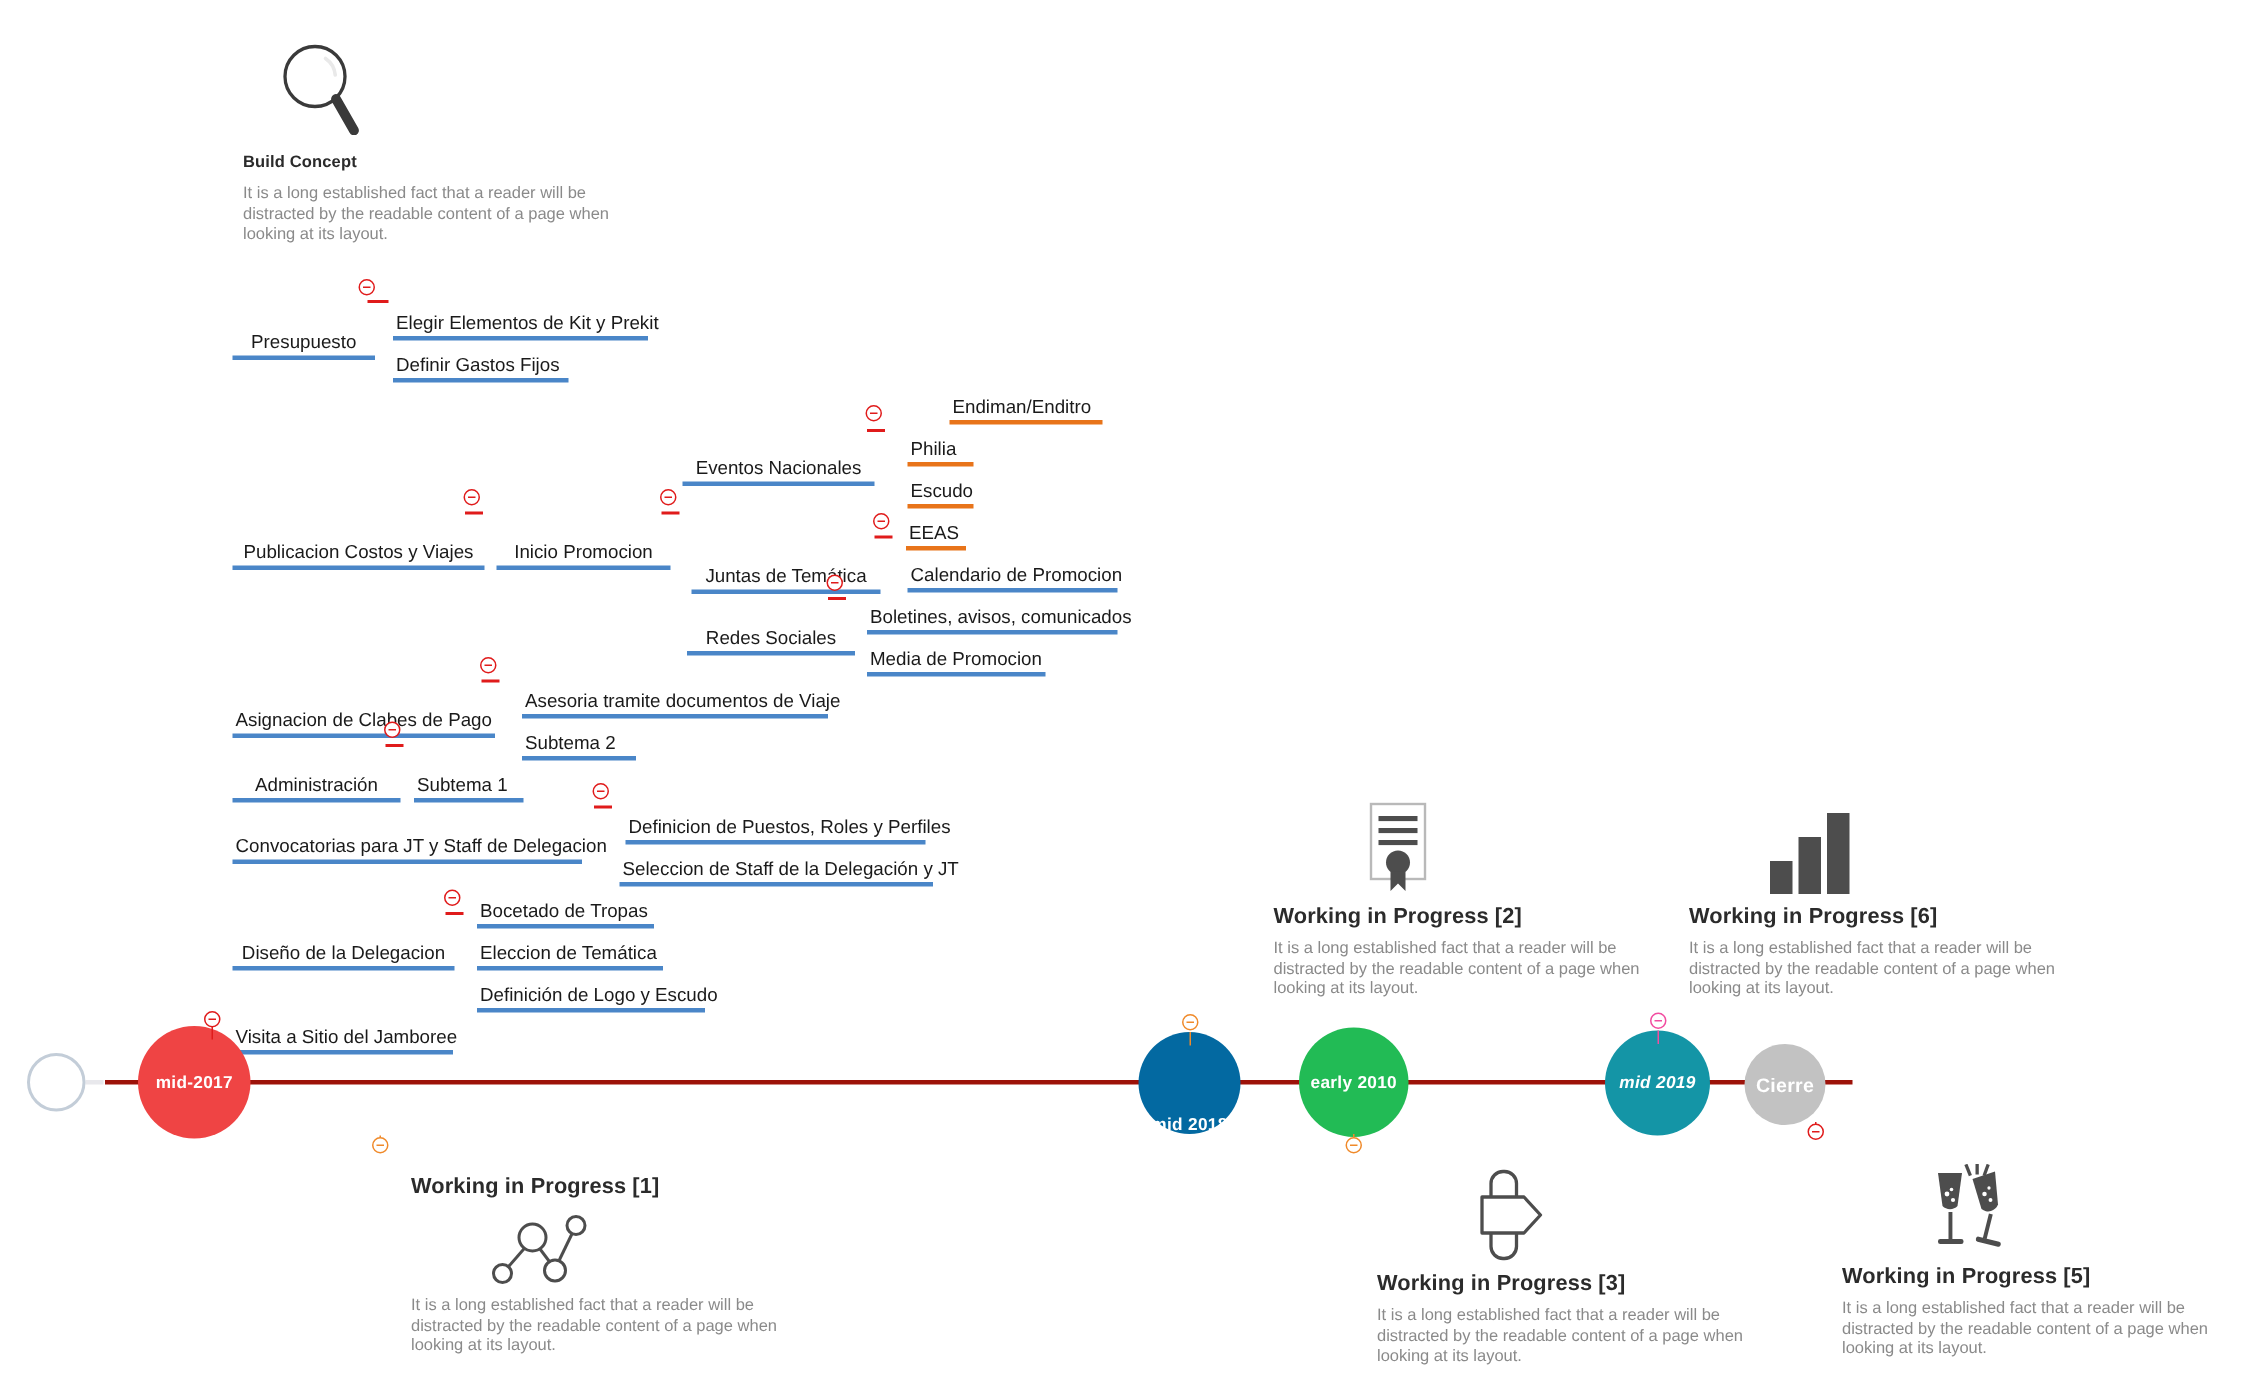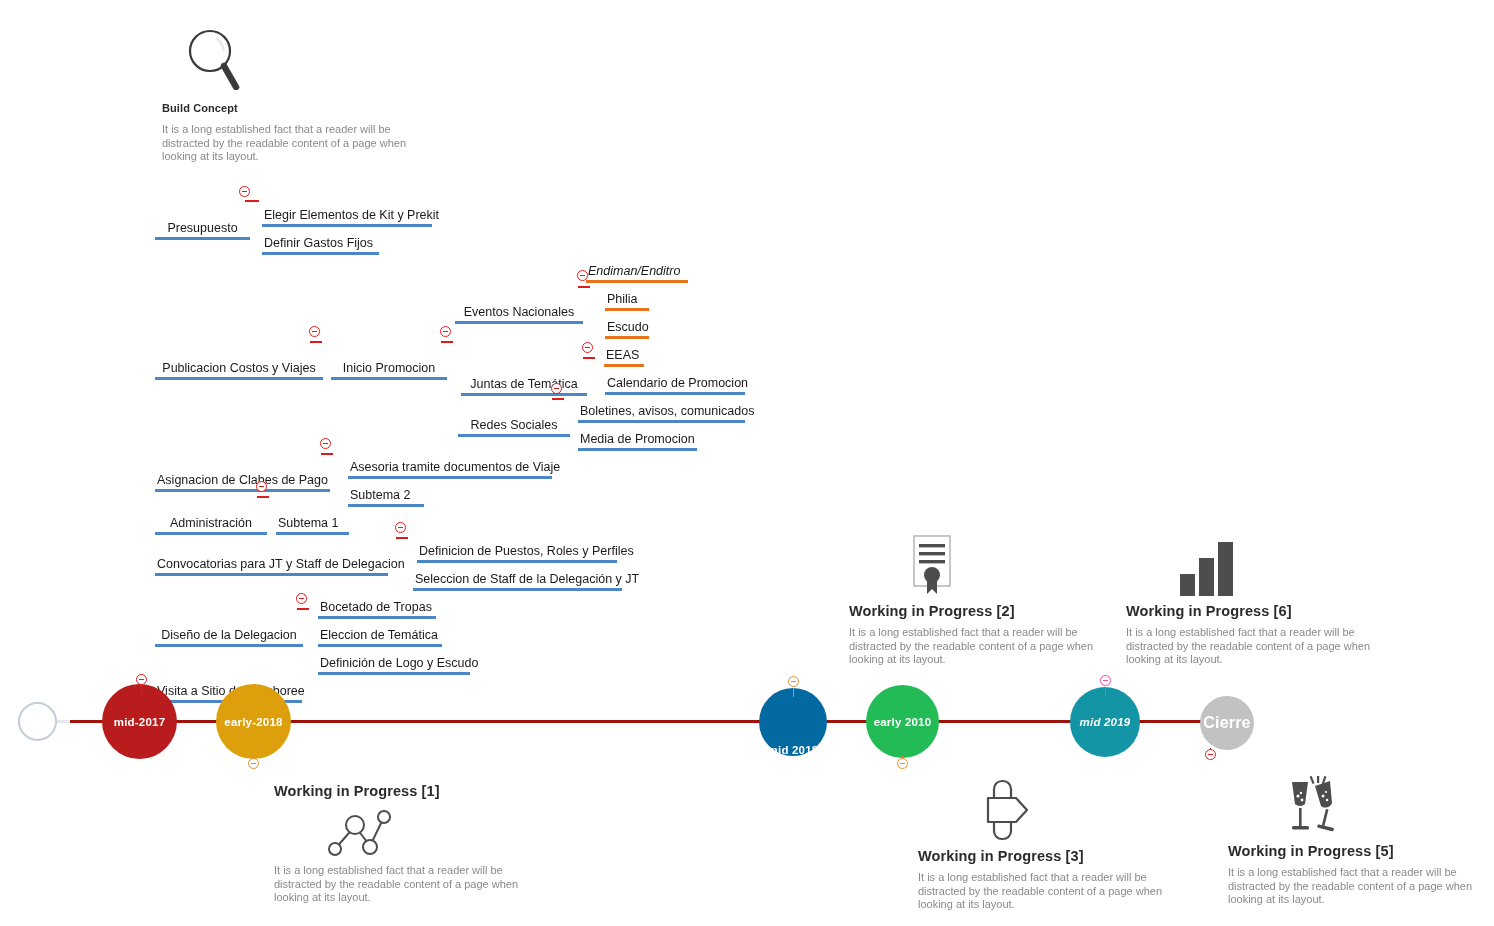--- a/index.html
+++ b/index.html
@@ -100,7 +100,7 @@
     <span class="bbar"></span>
   </div>
 
-  <div class="branch orange" style="left:586px;top:228px;width:102px;font-style:italic;">
+  <div class="branch orange" style="left:633px;top:228px;width:102px;">
     <span class="blabel">Endiman/Enditro</span>
     <span class="bbar"></span>
   </div>

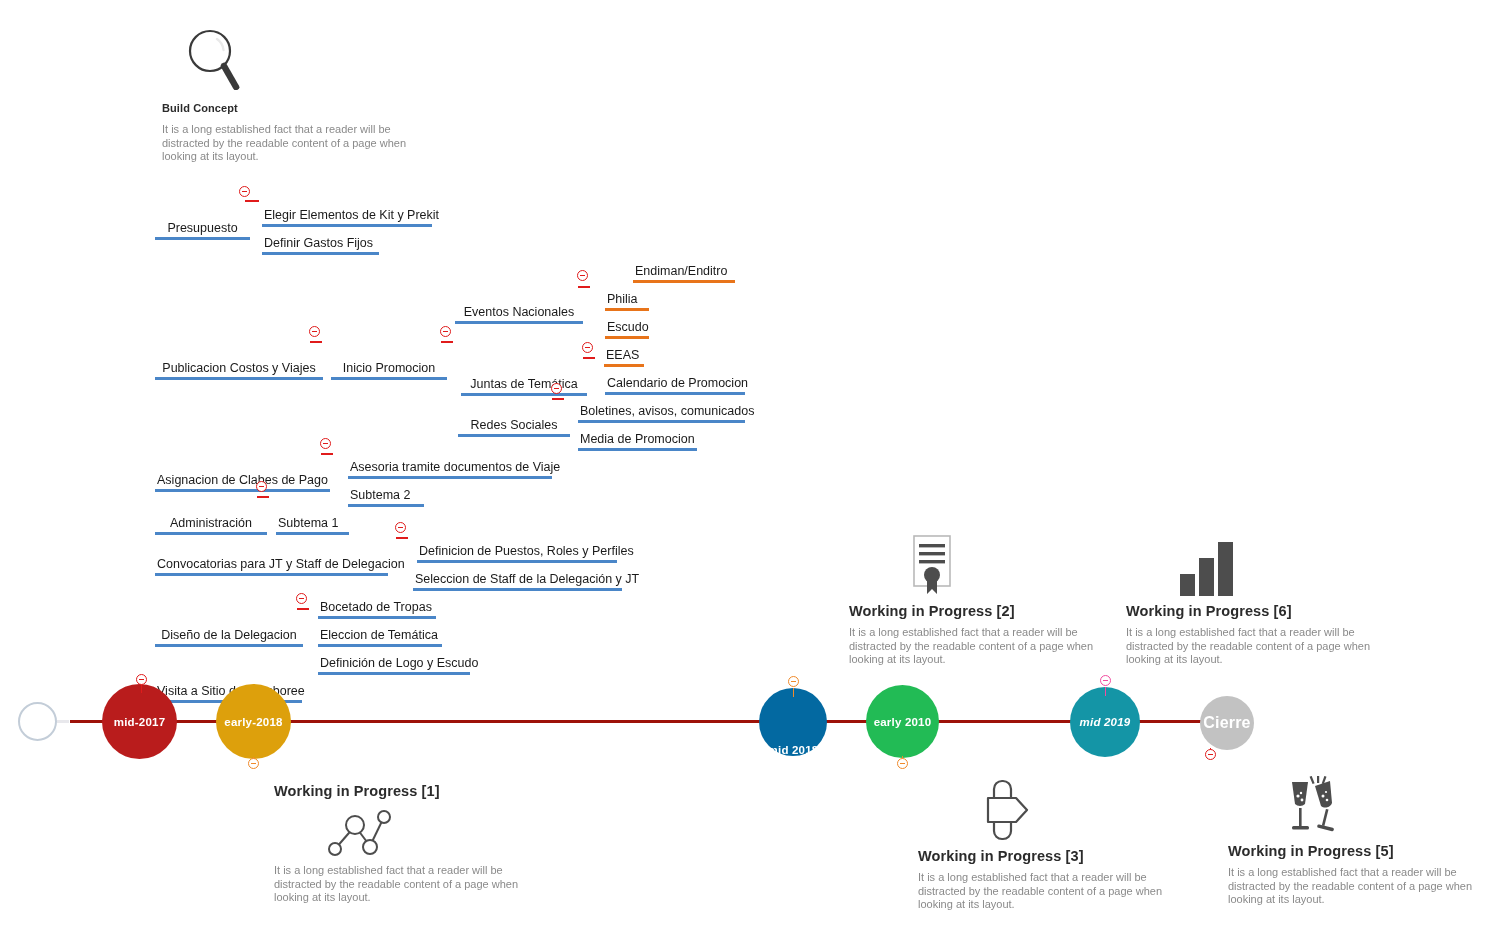--- a/index.html
+++ b/index.html
@@ -244,7 +244,7 @@
     <span></span>
   </div>
 
-  <div class="tl-node" style="left:102px;top:684px;width:75px;height:75px;background:#b91c1c;">
+  <div class="tl-node" style="left:92px;top:684px;width:75px;height:75px;background:#ef4444;">
     <span>mid-2017</span>
   </div>
   <div class="htick" style="left:141px;top:684px;height:9px;"></div>

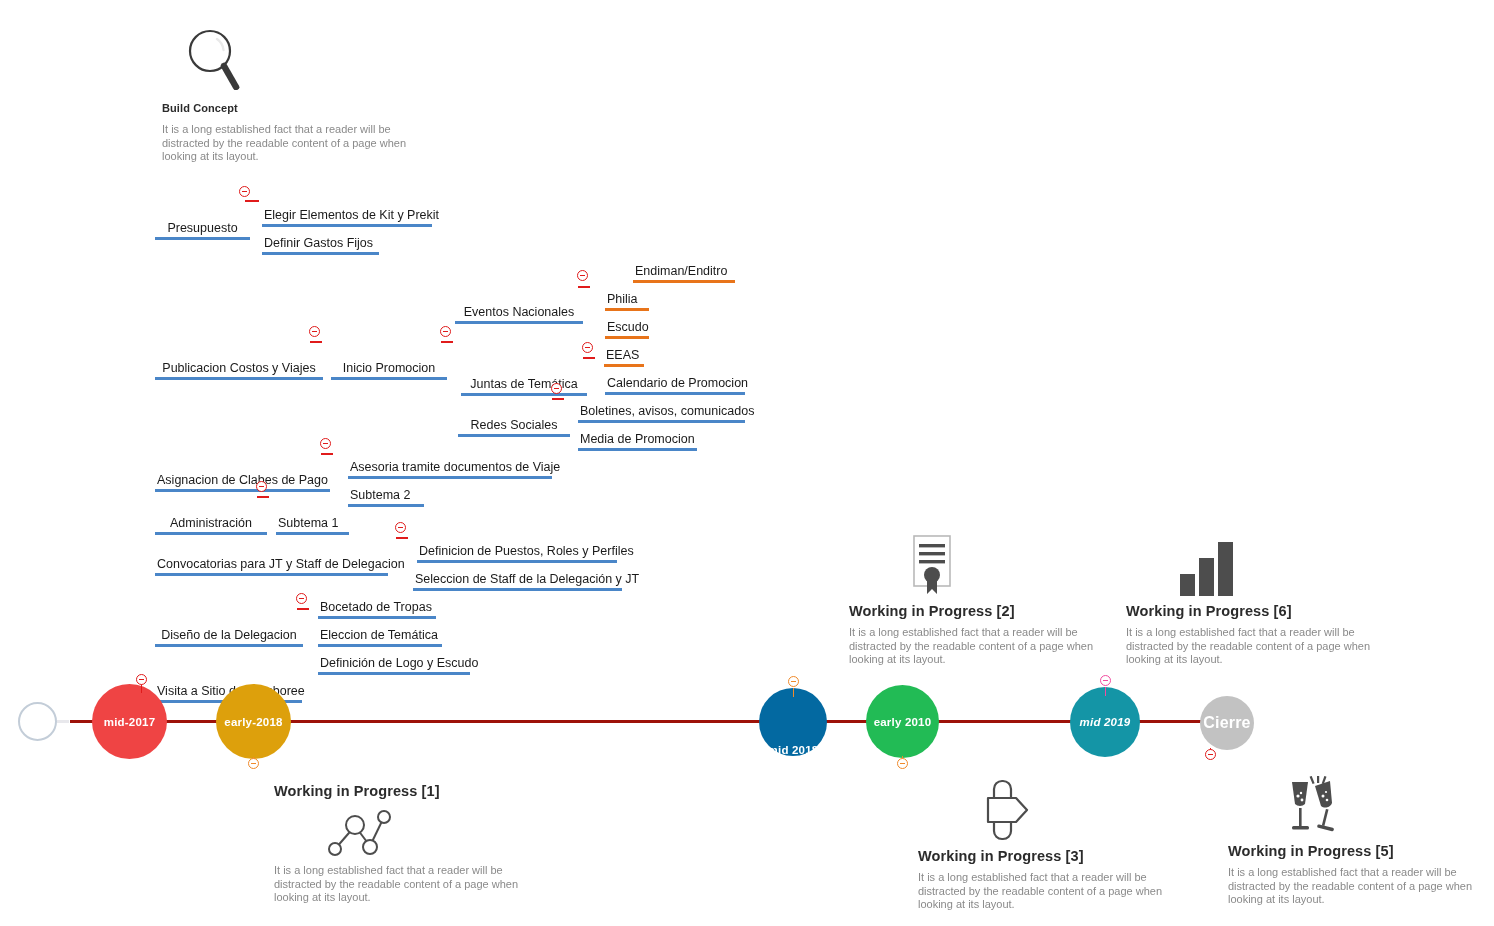--- a/index.html
+++ b/index.html
@@ -250,9 +250,6 @@
   <div class="htick" style="left:141px;top:684px;height:9px;"></div>
   <div class="handle" style="left:136px;top:674px;"></div>
 
-  <div class="tl-node" style="left:216px;top:684px;width:75px;height:75px;background:#dda00c;">
-    <span>early-2018</span>
-  </div>
   <div class="htick orange" style="left:253px;top:757px;height:9px;"></div>
   <div class="handle orange" style="left:248px;top:758px;"></div>
 

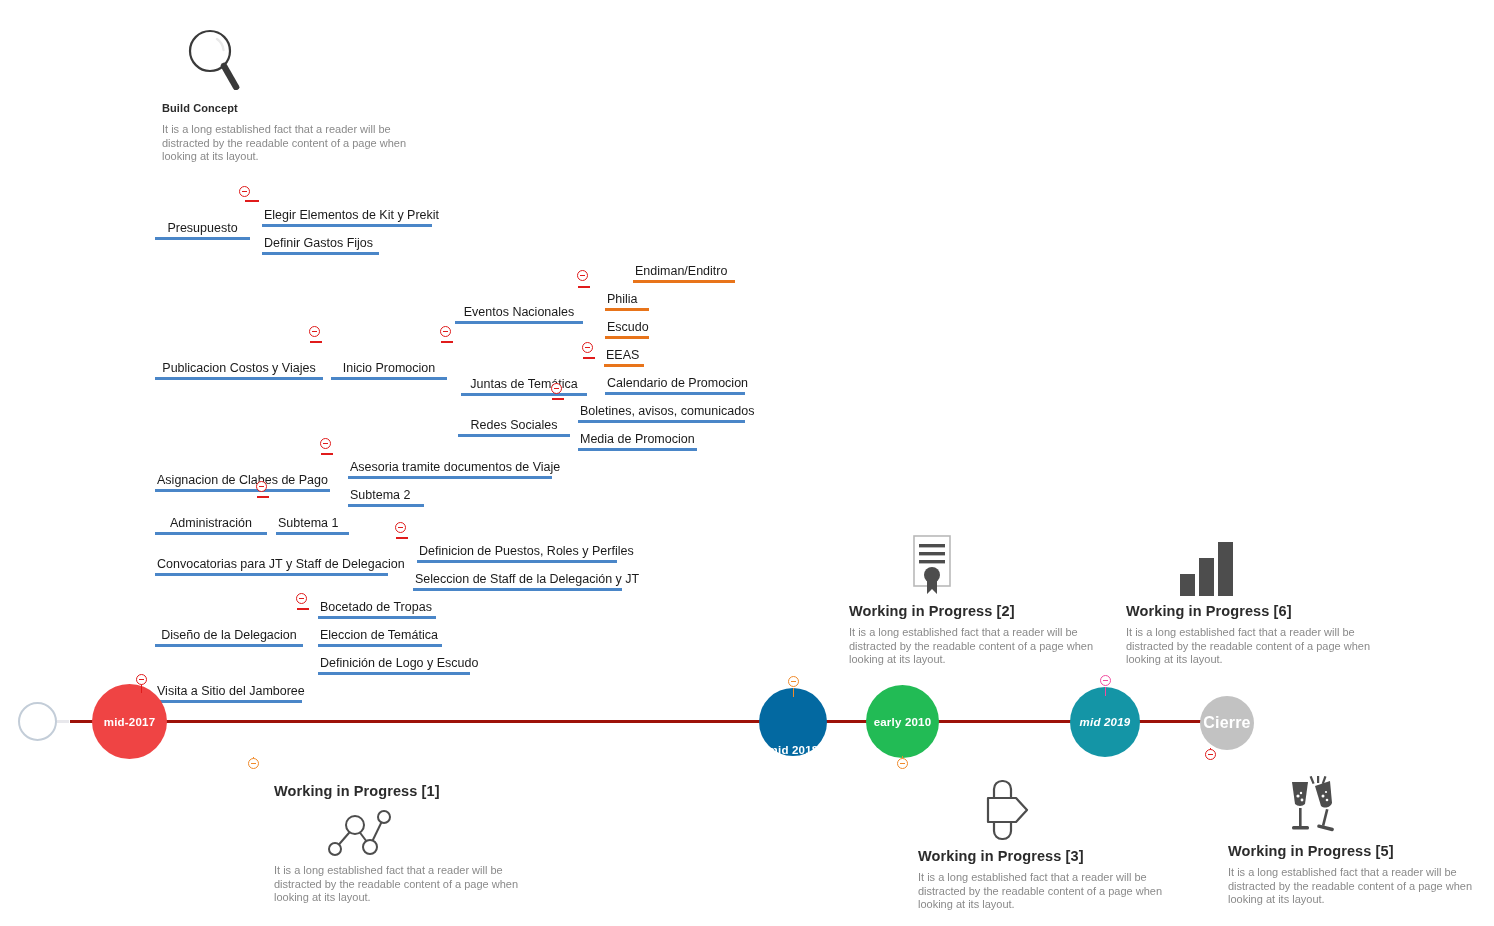--- a/index.html
+++ b/index.html
@@ -271,7 +271,7 @@
   <div class="htick pink" style="left:1105px;top:687px;height:9px;"></div>
   <div class="handle pink" style="left:1100px;top:675px;"></div>
 
-  <div class="tl-node" style="left:1200px;top:696px;width:54px;height:54px;background:#c2c2c2;font-size:16px;">
+  <div class="tl-node" style="left:1163px;top:696px;width:54px;height:54px;background:#c2c2c2;font-size:13px;">
     <span>Cierre</span>
   </div>
   <div class="htick" style="left:1210px;top:748px;height:8px;"></div>

